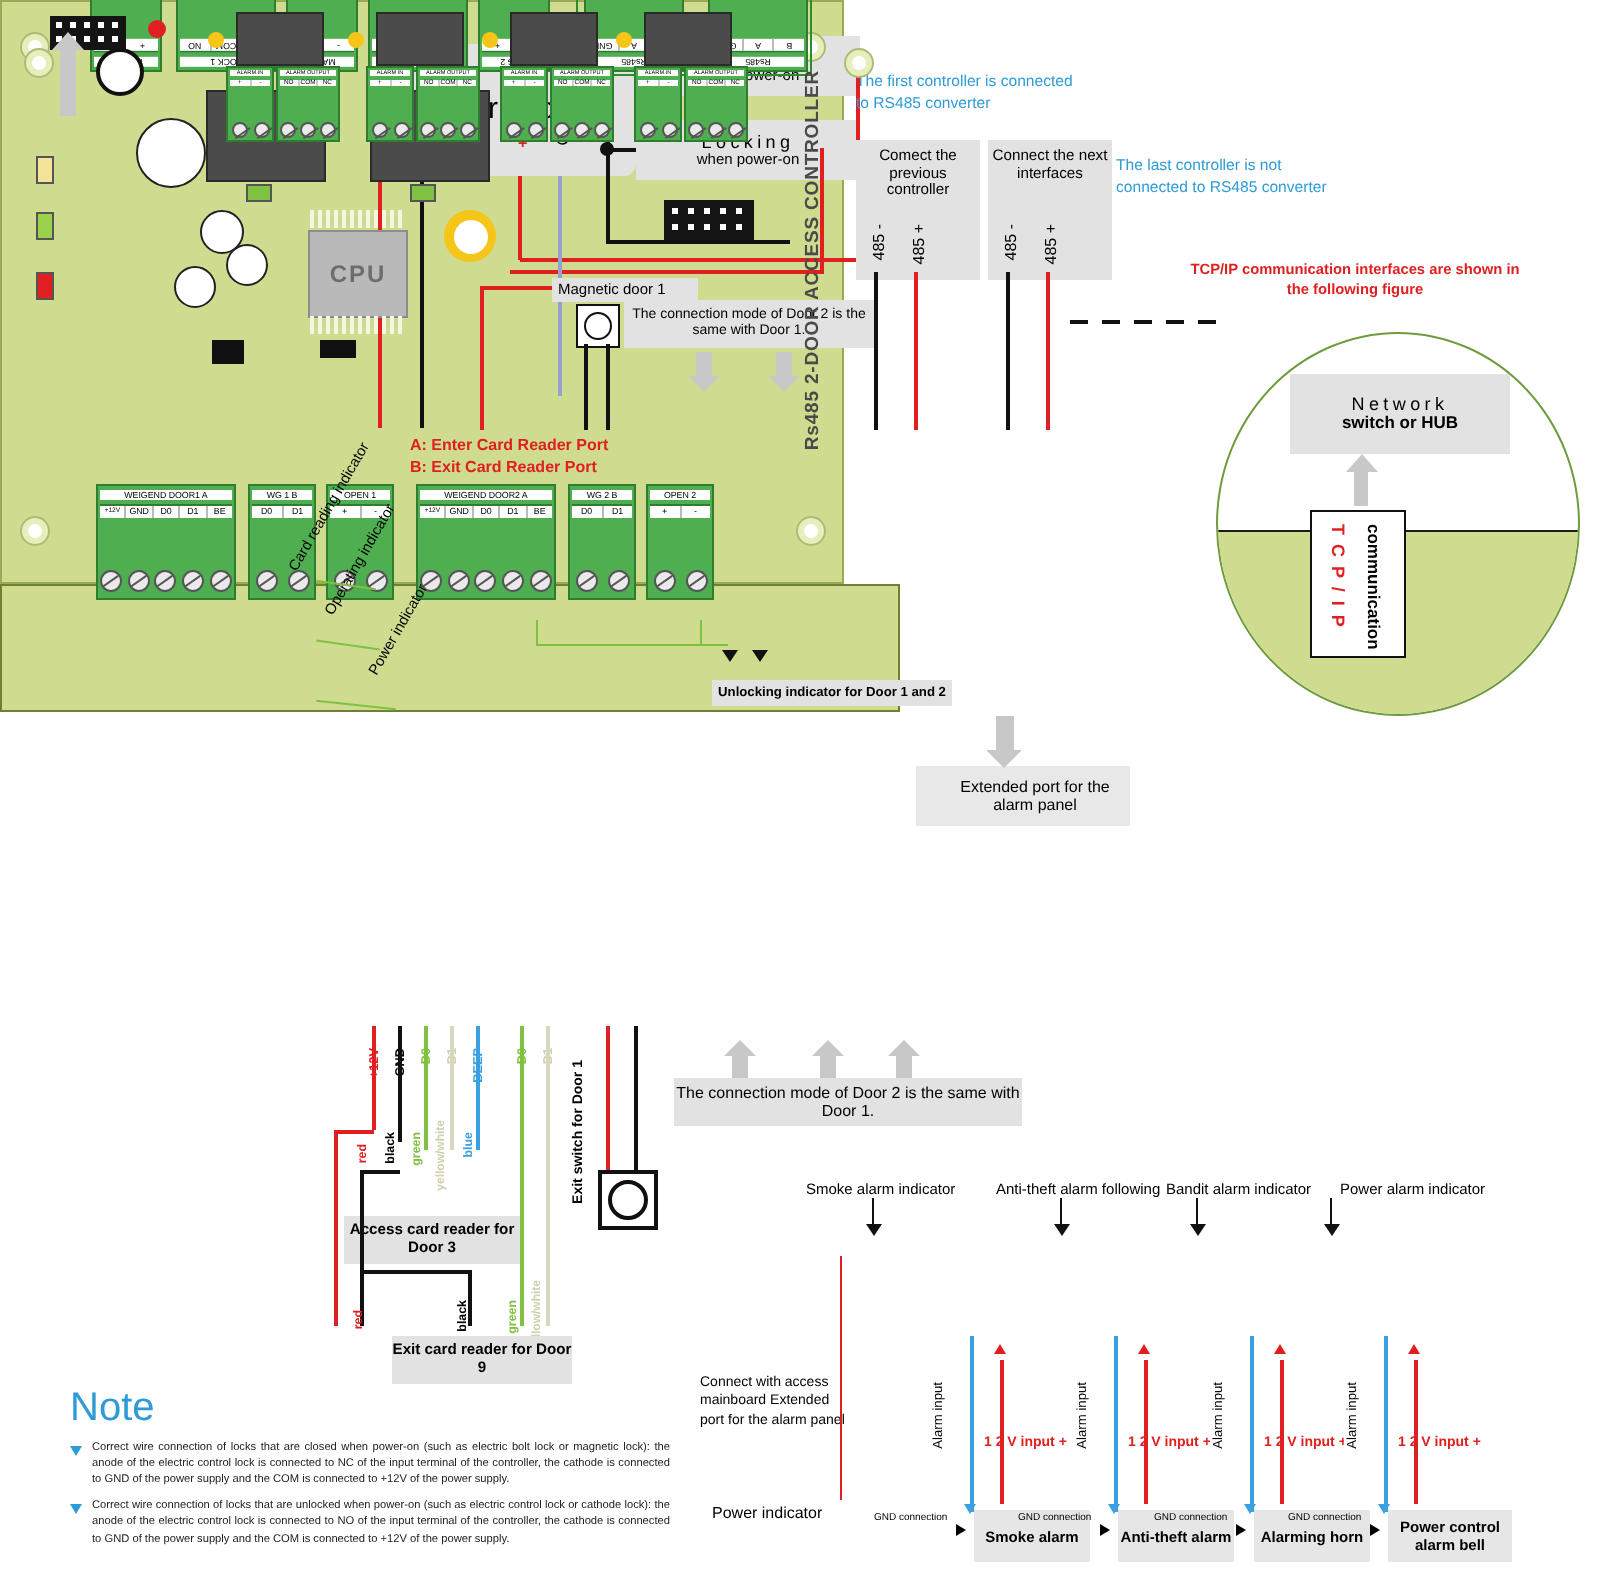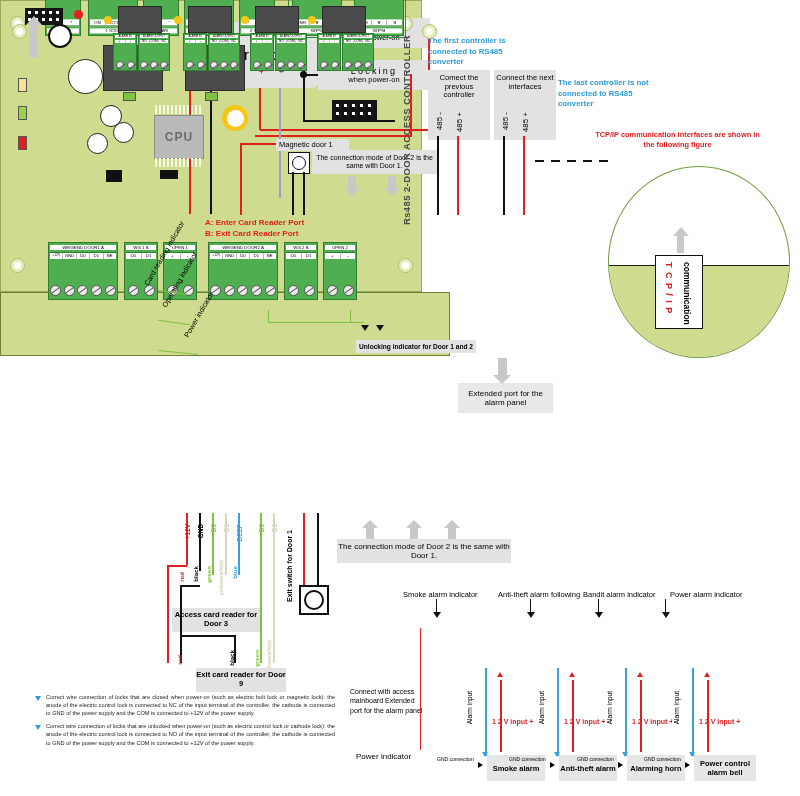--- a/index.html
+++ b/index.html
@@ -10,7 +10,7 @@
   .greybox{background:#e2e2e2;color:#000;display:flex;align-items:center;
            justify-content:center;text-align:center;line-height:1.15;}
   .greybox.lt{background:#e8e8e8;}
-  .note-blue{color:#2e9bd6;font-weight:bold;}
+  .note-blue{color:#2e9bd6;font-weight:normal;}
   .redb{color:#e02020;font-weight:bold;}
   .vert{writing-mode:vertical-rl;transform:rotate(180deg);white-space:nowrap;}
   .vert-d{writing-mode:vertical-rl;white-space:nowrap;}

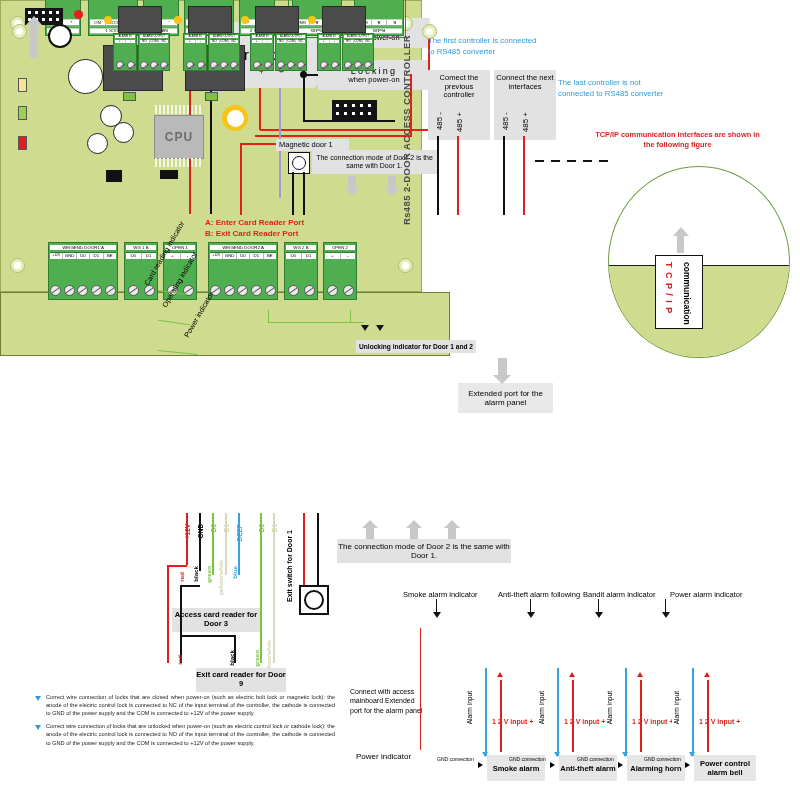--- a/index.html
+++ b/index.html
@@ -165,6 +165,10 @@
 
 <div id="bubble" class="abs">
   <div class="half"></div>
+  <div class="abs greybox" style="left:36px;top:20px;width:110px;height:40px;flex-direction:column;">
+    <span class="spaced" style="font-size:9px;">Network</span>
+    <span style="font-size:8.5px;font-weight:bold;">switch or HUB</span>
+  </div>
   <div class="bigarrow" style="left:68px;top:68px;width:7px;height:18px;">
     <div class="head" style="left:-4.5px;top:-8px;border-left:8px solid transparent;
          border-right:8px solid transparent;border-bottom:9px solid #c8c8c8;"></div>

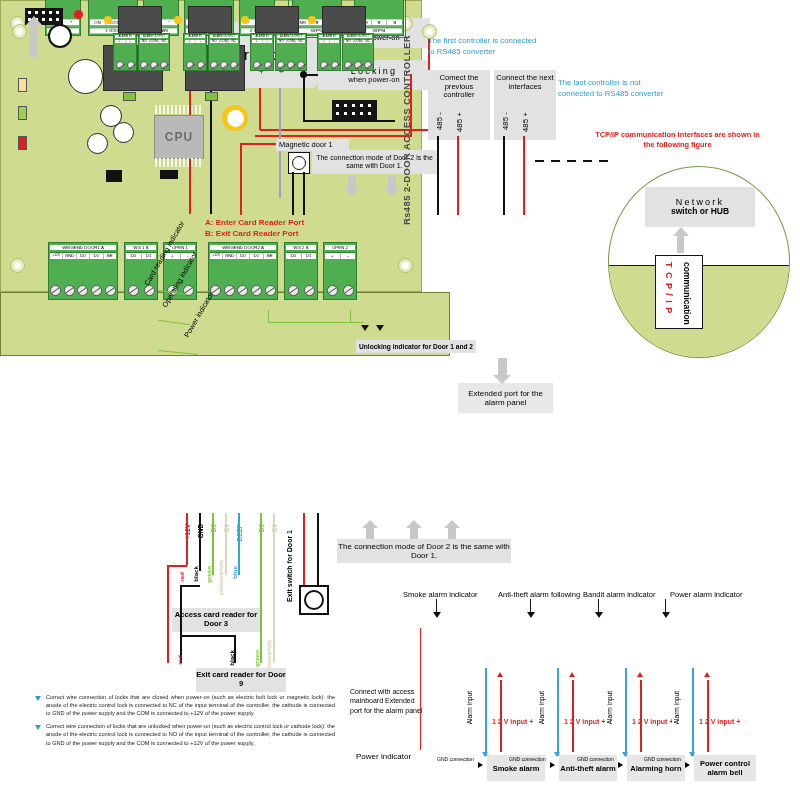--- a/index.html
+++ b/index.html
@@ -9,7 +9,7 @@
   
   .greybox{background:#e2e2e2;color:#000;display:flex;align-items:center;
            justify-content:center;text-align:center;line-height:1.15;}
-  .greybox.lt{background:#e8e8e8;}
+  .greybox.lt{background:#e8e8e8;padding-left:12px;}
   .note-blue{color:#2e9bd6;font-weight:normal;}
   .redb{color:#e02020;font-weight:bold;}
   .vert{writing-mode:vertical-rl;transform:rotate(180deg);white-space:nowrap;}

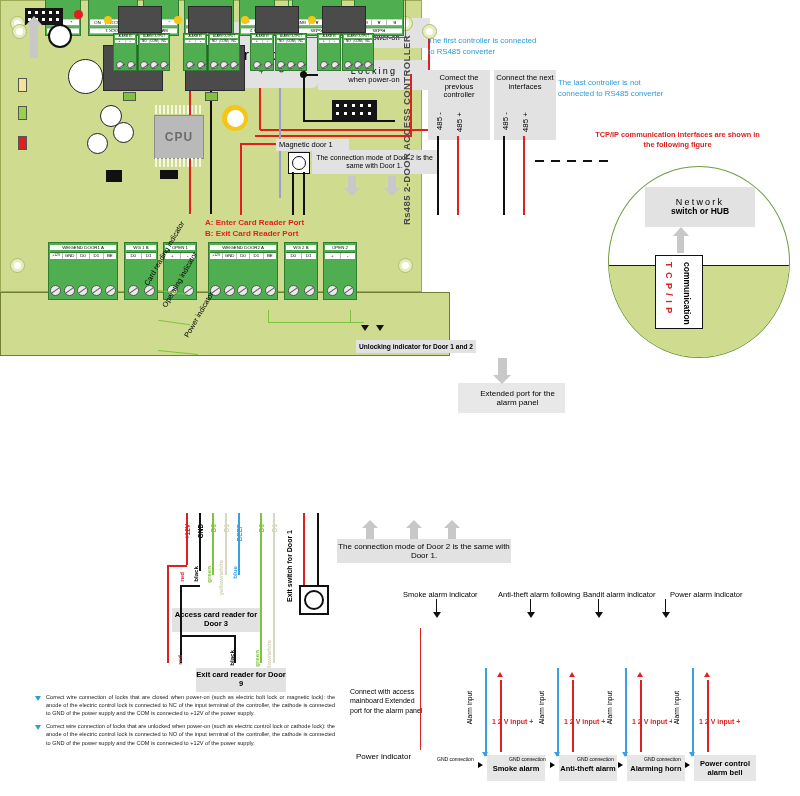--- a/index.html
+++ b/index.html
@@ -709,6 +709,7 @@
 </div>
 
 <div id="note" class="abs">
+  <h2>Note</h2>
   <div class="nitem">
     <div class="ntri"></div>
     <p>Correct wire connection of locks that are closed when power-on (such as electric bolt lock or magnetic lock): the anode of the electric control lock is connected to NC of the input terminal of the controller, the cathode is connected to GND of the power supply and the COM is connected to +12V of the power supply.</p>

